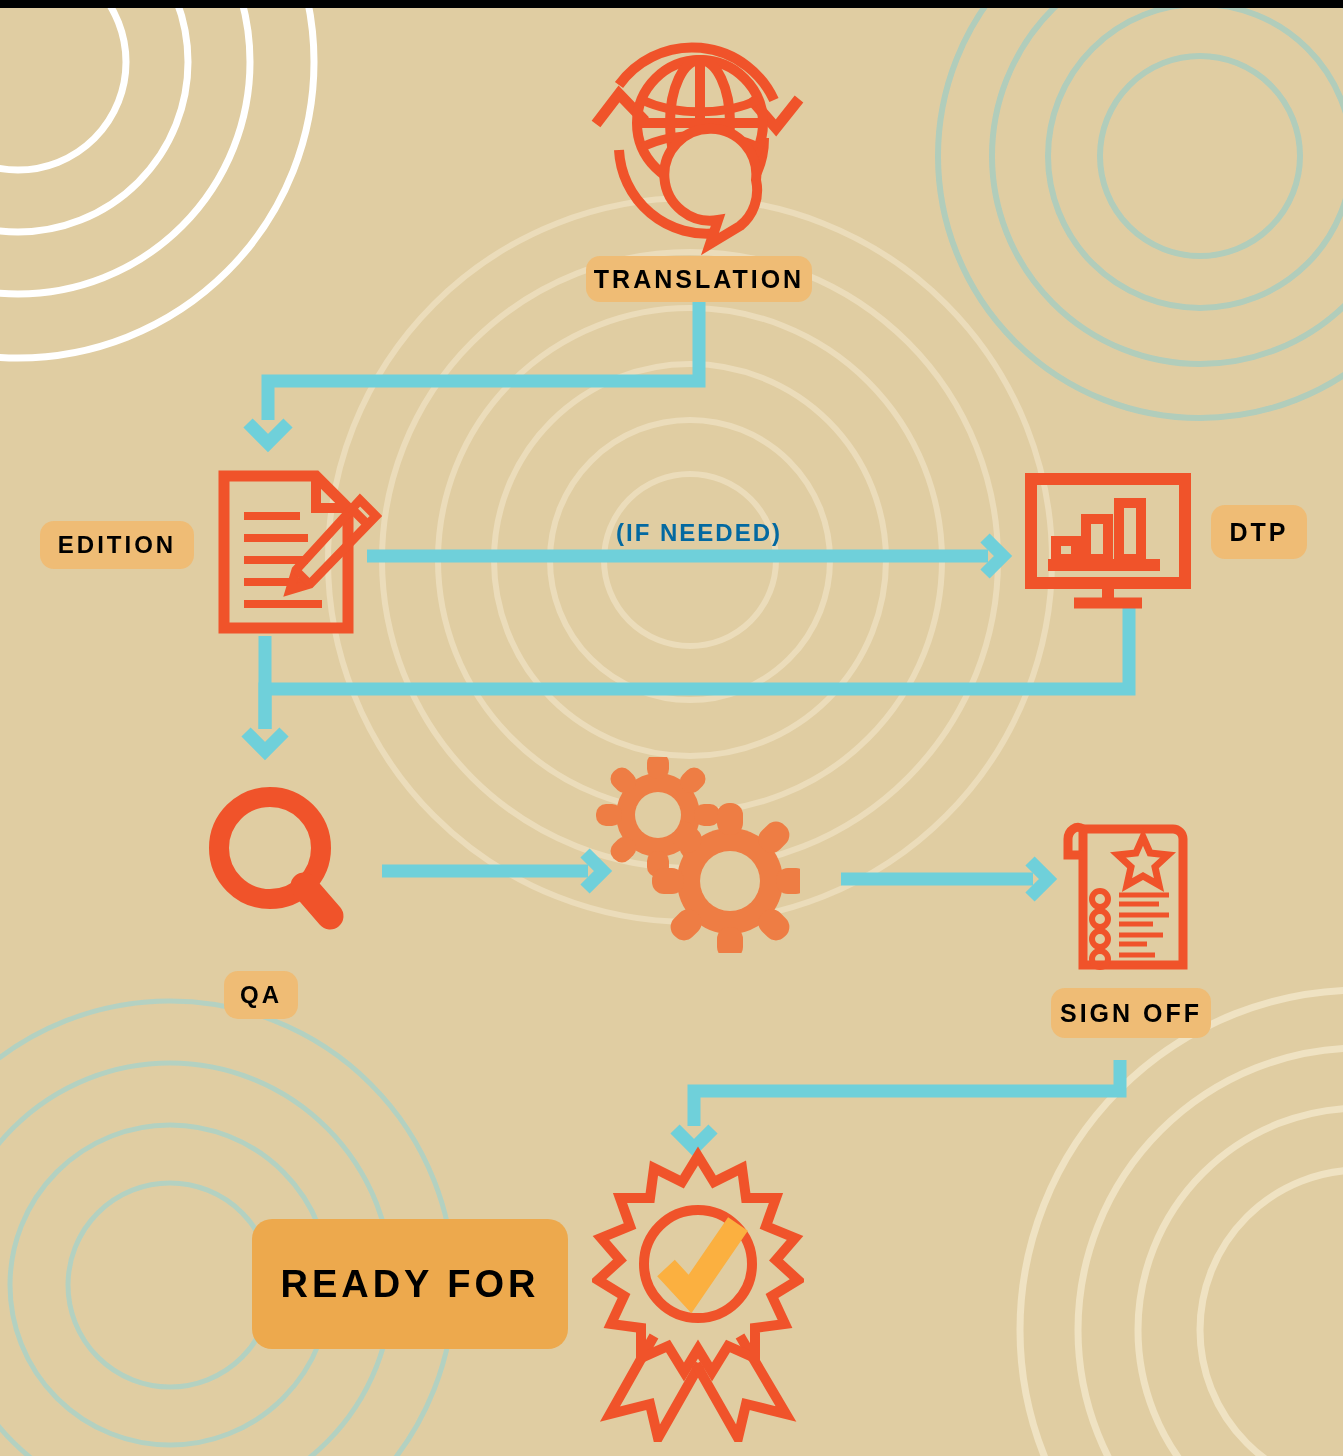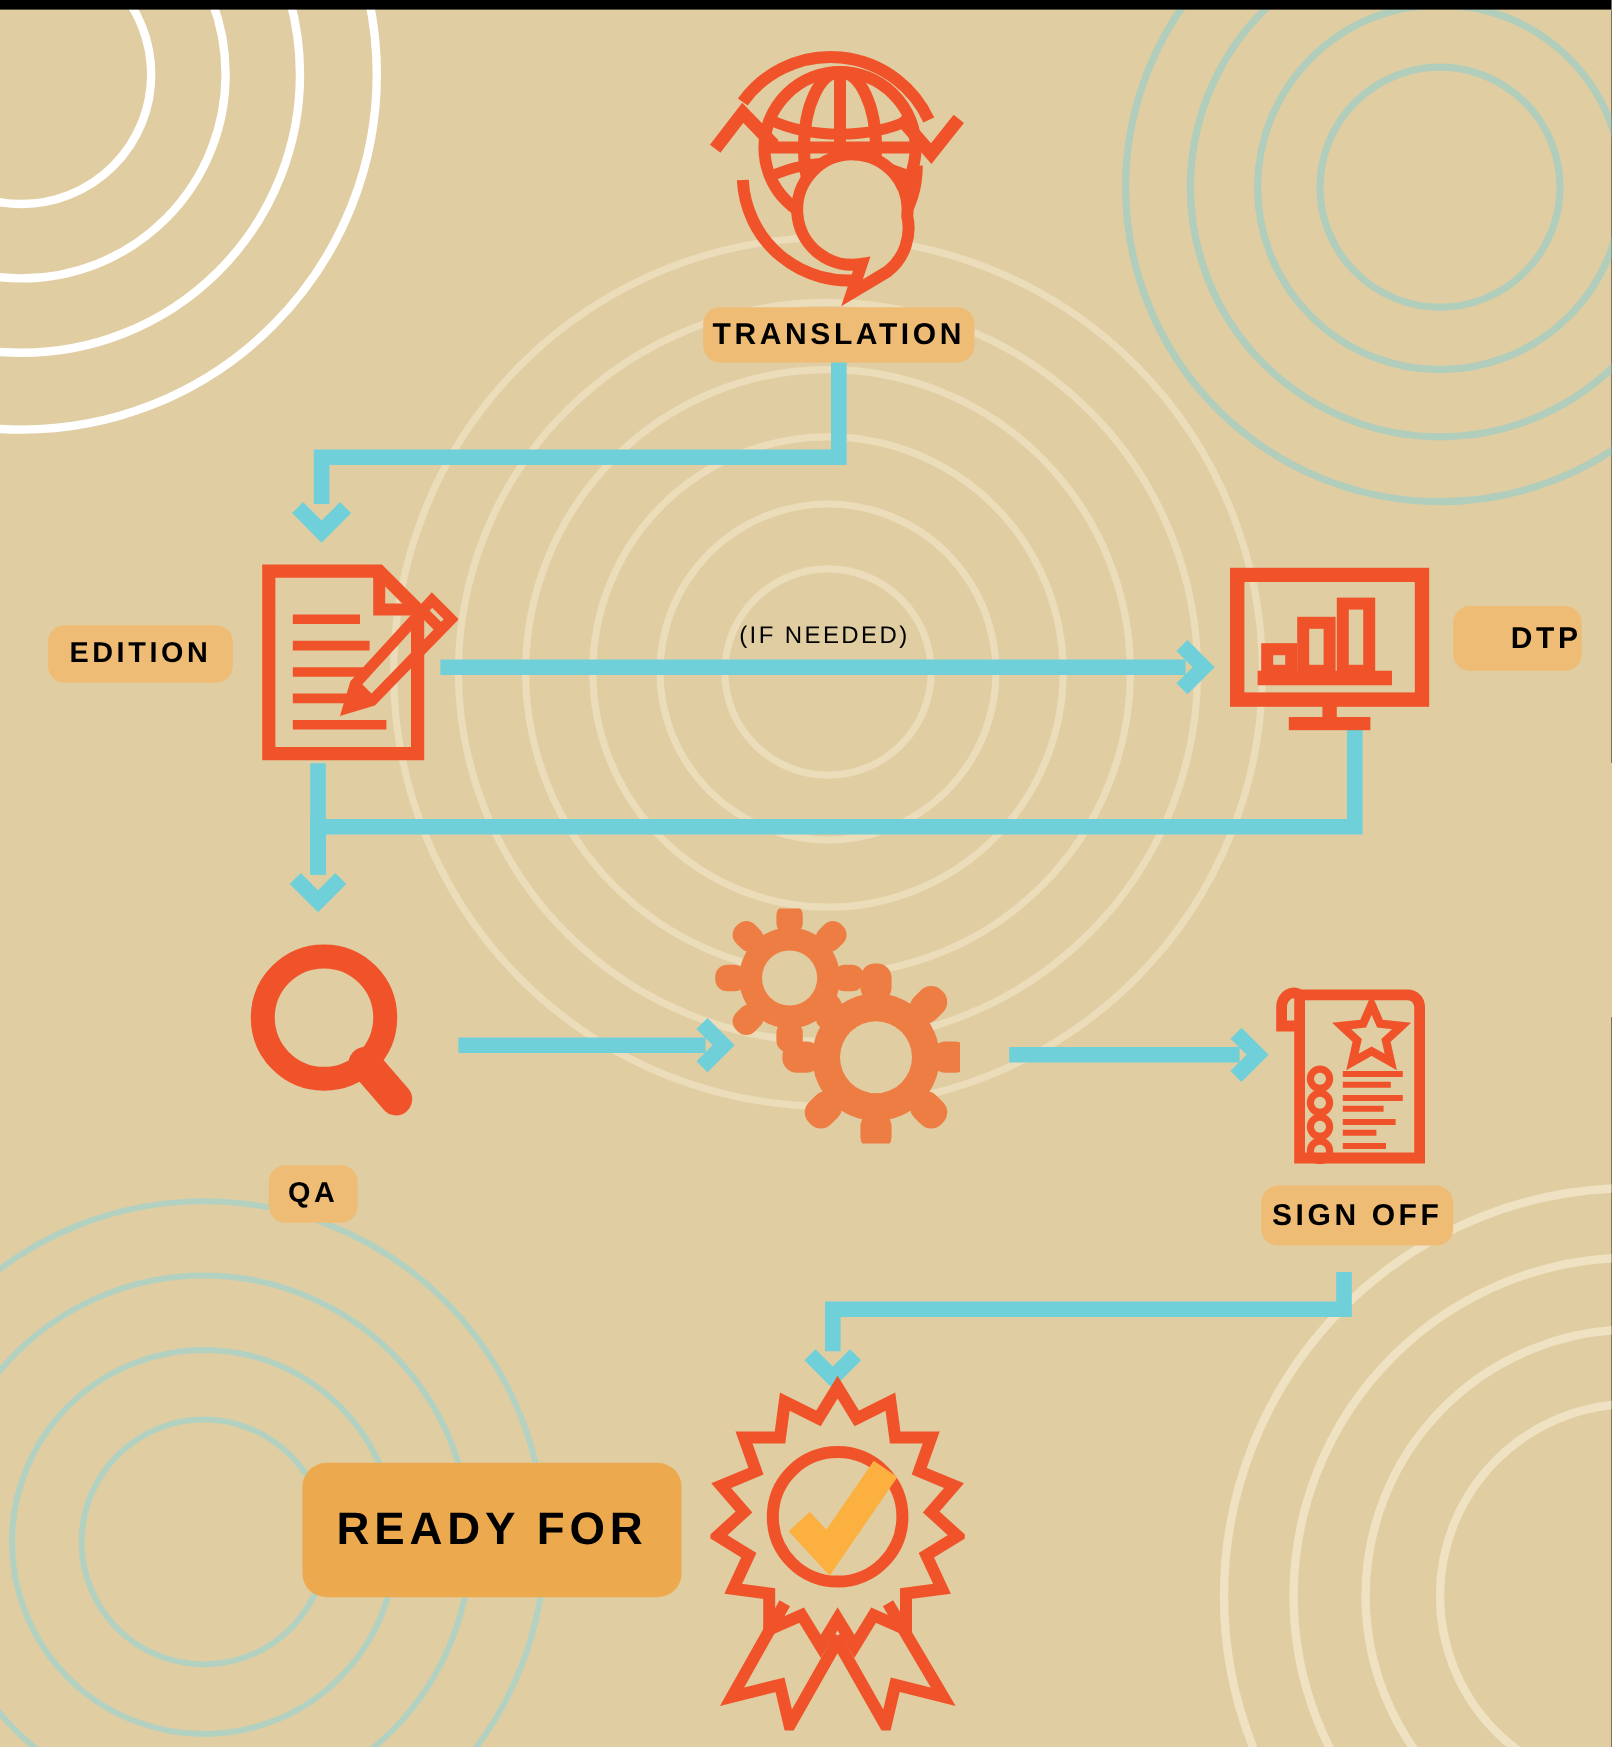--- a/index.html
+++ b/index.html
@@ -50,7 +50,7 @@
   
   #if-needed {
     position: absolute; left: 616px; top: 519px; z-index: 20;
-    font-size: 20px; letter-spacing: 2px; color: #000000; font-weight: 400;
+    font-size: 24px; letter-spacing: 2px; color: #0369a1; font-weight: 700;
     white-space: nowrap;
   }
 </style>

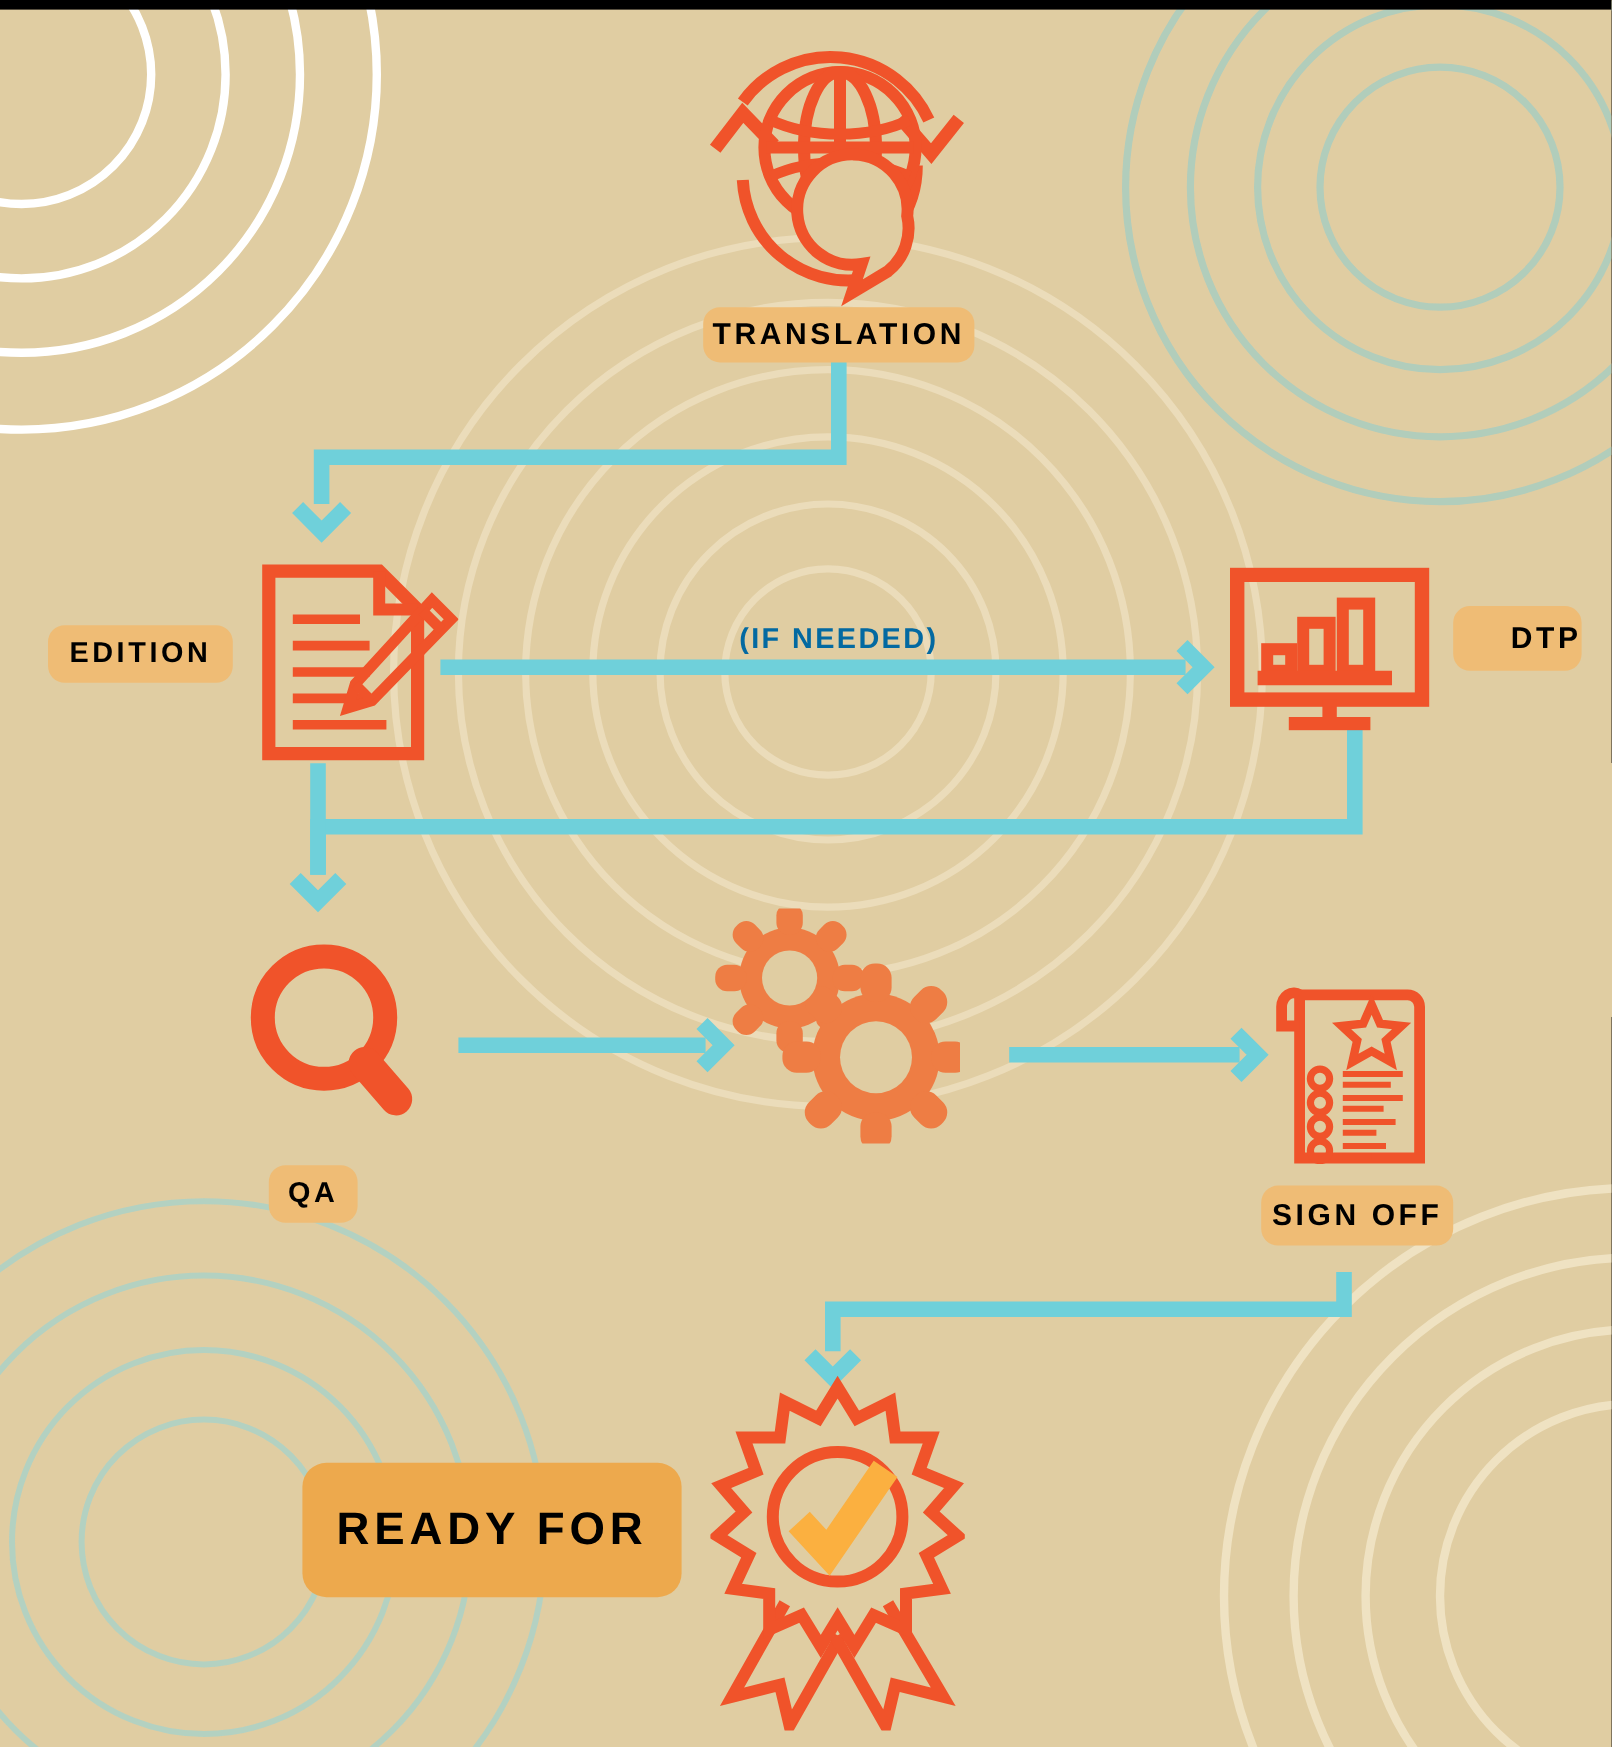--- a/index.html
+++ b/index.html
@@ -40,7 +40,7 @@
 
   #pill-translation { left: 586px; top: 256px; width: 226px; height: 46px; font-size: 25px; }
   #pill-edition    { left: 40px;  top: 521px; width: 154px; height: 48px; font-size: 24px; }
-  #pill-dtp        { left: 1211px;top: 505px; width: 107px;  height: 54px; font-size: 25px; align-items: flex-end; }
+  #pill-dtp        { left: 1211px;top: 505px; width: 96px;  height: 54px; font-size: 25px; }
   #pill-qa         { left: 224px; top: 971px; width: 74px;  height: 48px; font-size: 24px; }
   #pill-changes    { left: 641px; top: 963px; width: 186px; height: 76px; font-size: 23px; }
   #pill-signoff    { left: 1051px;top: 988px; width: 160px; height: 50px; font-size: 25px; }

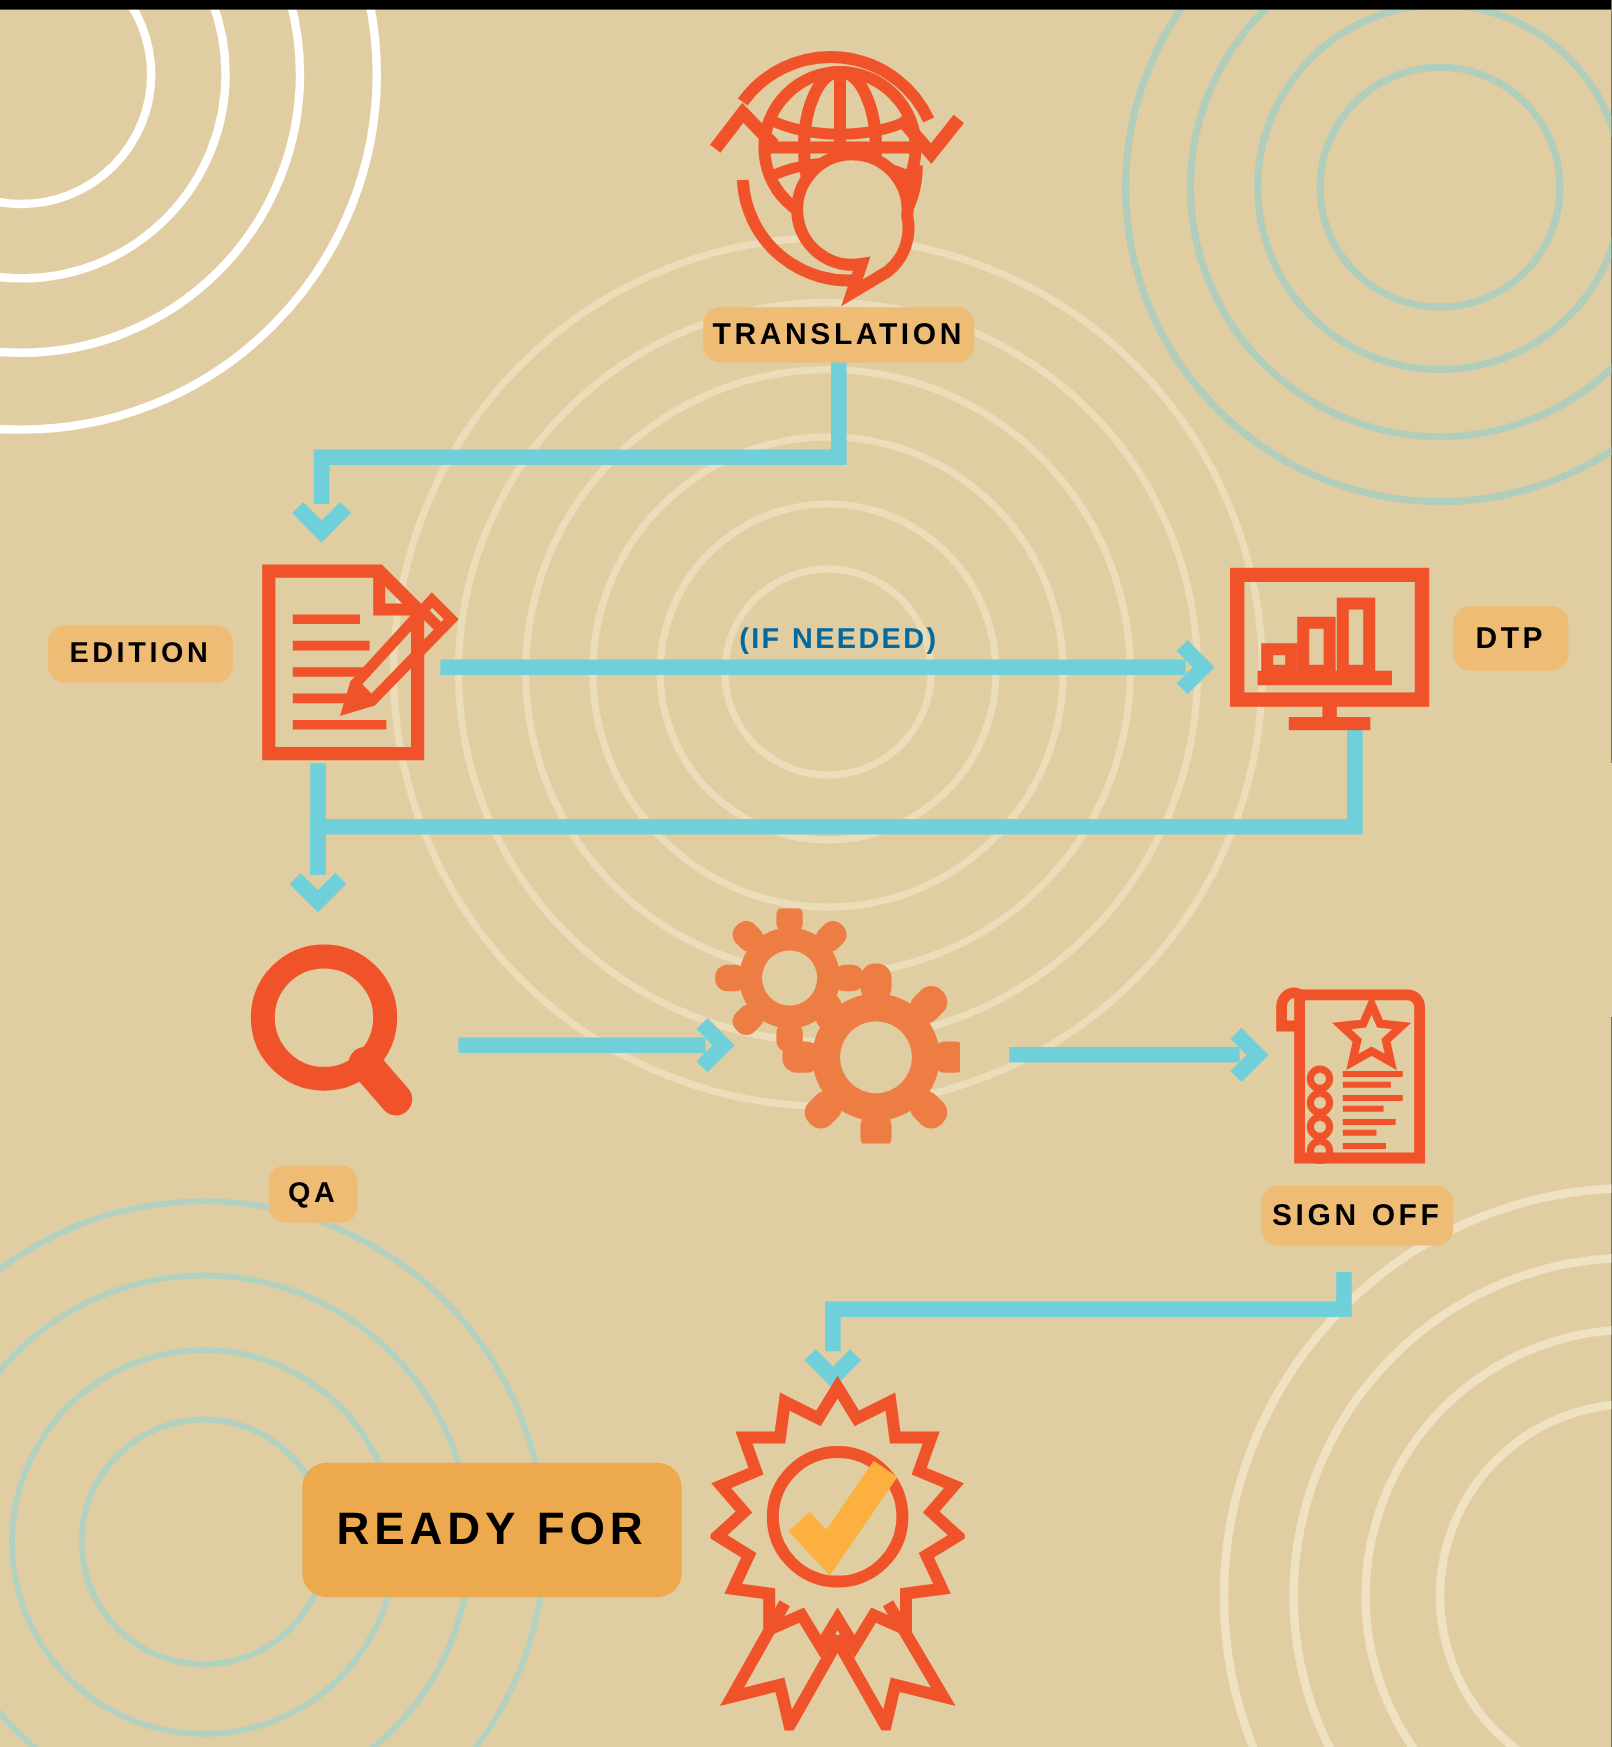--- a/index.html
+++ b/index.html
@@ -44,7 +44,7 @@
   #pill-qa         { left: 224px; top: 971px; width: 74px;  height: 48px; font-size: 24px; }
   #pill-changes    { left: 641px; top: 963px; width: 186px; height: 76px; font-size: 23px; }
   #pill-signoff    { left: 1051px;top: 988px; width: 160px; height: 50px; font-size: 25px; }
-  #pill-ready      { left: 252px; top: 1219px;width: 316px; height: 112px; font-size: 38px;
+  #pill-ready      { left: 252px; top: 1219px;width: 316px; height: 130px; font-size: 38px;
                      background:#EDA94D; border-radius: 20px; letter-spacing: 4px; }
 
   

